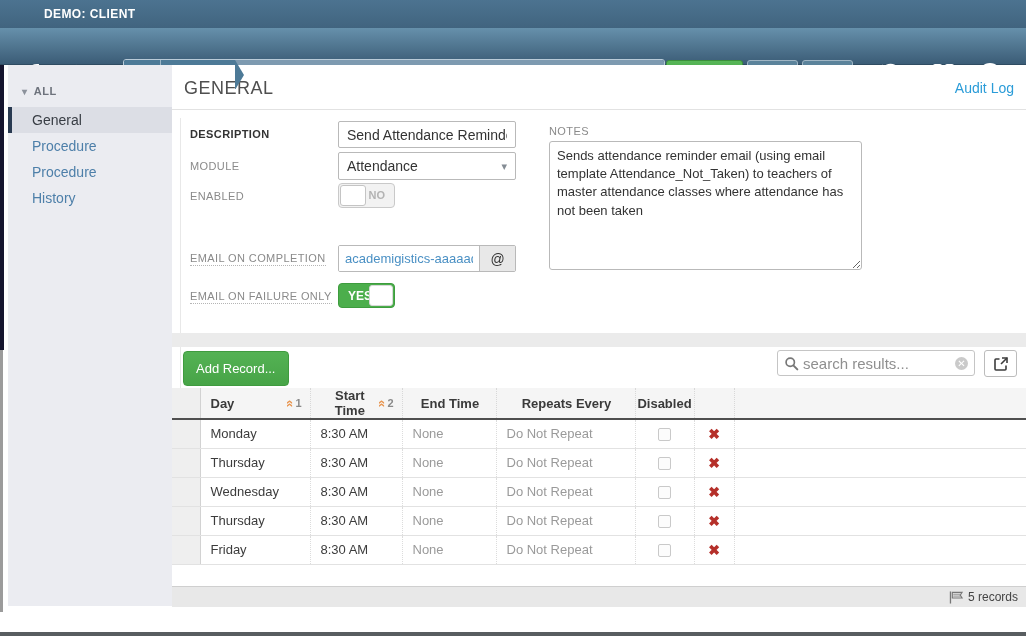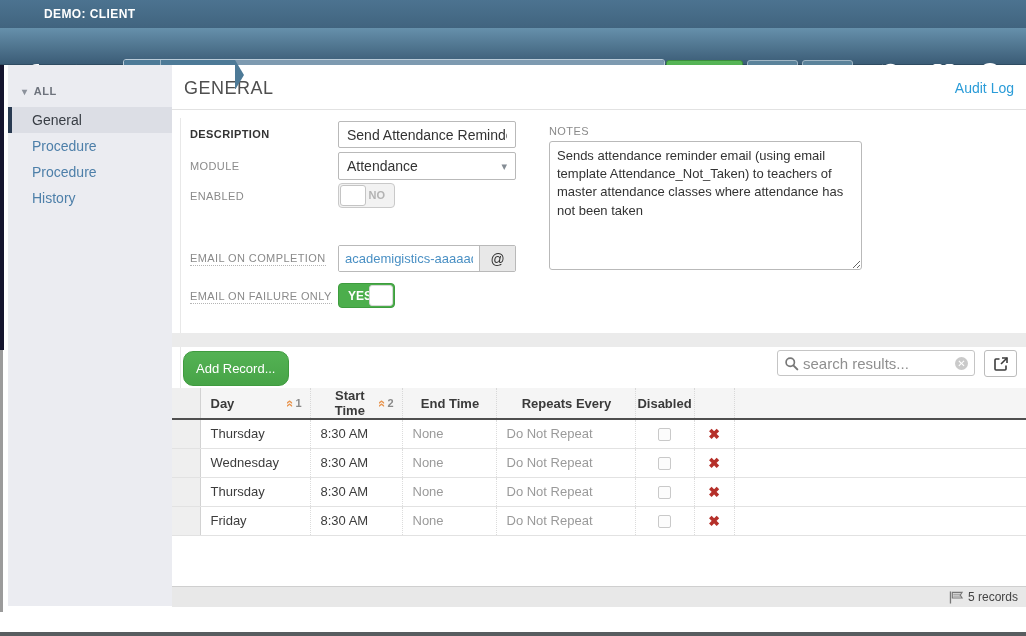--- a/index.html
+++ b/index.html
@@ -103,7 +103,7 @@
   
   .gray-band { position:absolute; left:0; top:268px; width:854px; height:14px; background:#ebebeb; }
   .add-btn { position:absolute; left:11px; top:286px; height:35px; padding:0 12px;
-    background:linear-gradient(#54b254,#47a447); border:1px solid #3f9b3f; border-radius:10px;
+    background:linear-gradient(#54b254,#47a447); border:1px solid #3f9b3f; border-radius:4px;
     color:#fff; font-size:13px; cursor:pointer; font-family:"Liberation Sans", sans-serif; }
   .search-wrap { position:absolute; left:605px; top:285px; width:198px; height:26px;
     border:1px solid #c5c5c5; border-radius:3px; background:#fff; display:flex; align-items:center; padding:0 6px; }

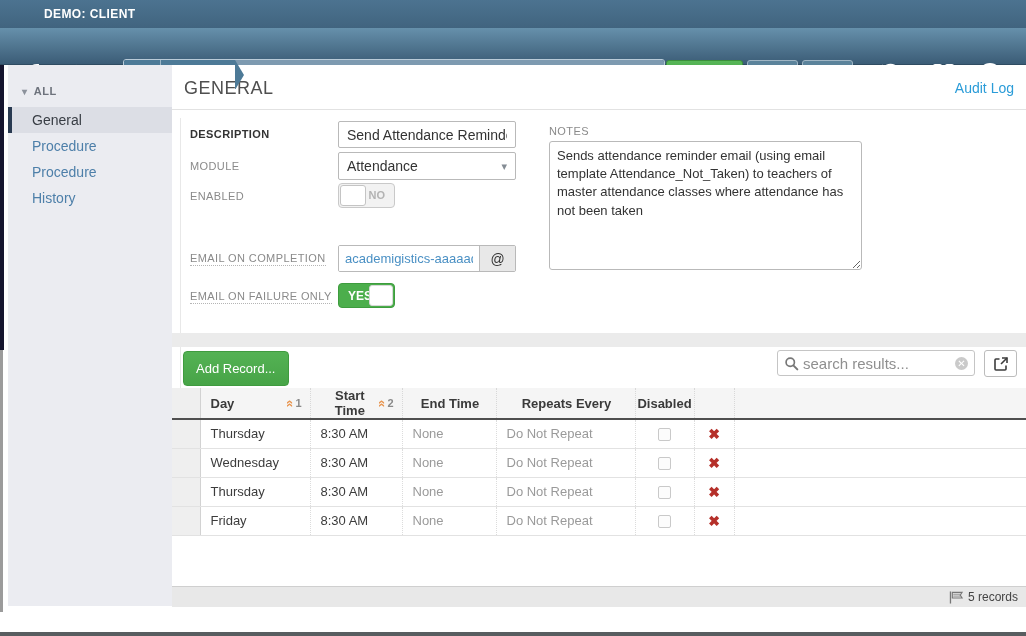--- a/index.html
+++ b/index.html
@@ -354,6 +354,16 @@
     <tbody>
       <tr>
         <td class="handle"></td>
+        <td>Monday</td>
+        <td>8:30 AM</td>
+        <td class="dim">None</td>
+        <td class="dim">Do Not Repeat</td>
+        <td class="center"><span class="cb"></span></td>
+        <td class="center"><span class="del-x">✖</span></td>
+        <td></td>
+      </tr>
+      <tr>
+        <td class="handle"></td>
         <td>Thursday</td>
         <td>8:30 AM</td>
         <td class="dim">None</td>

